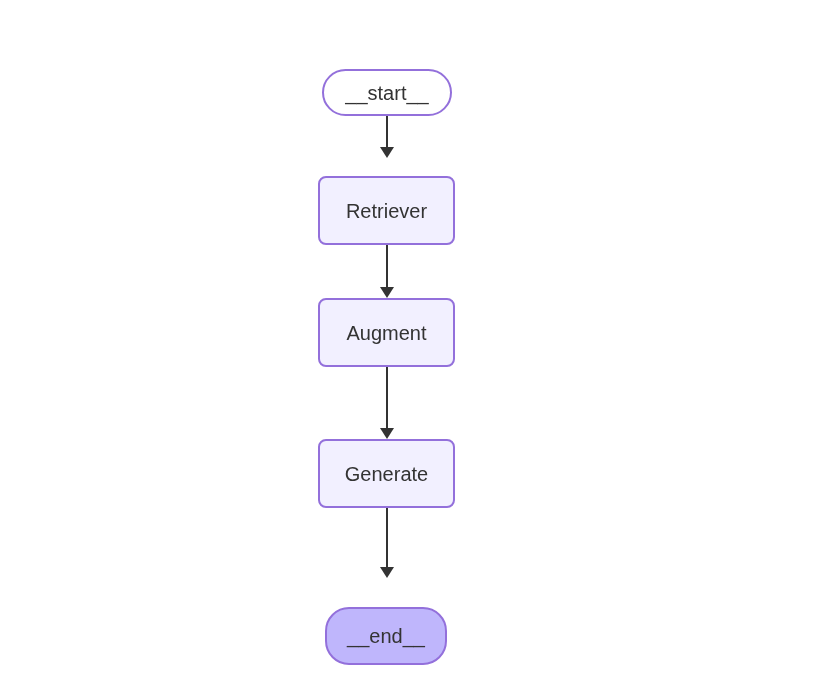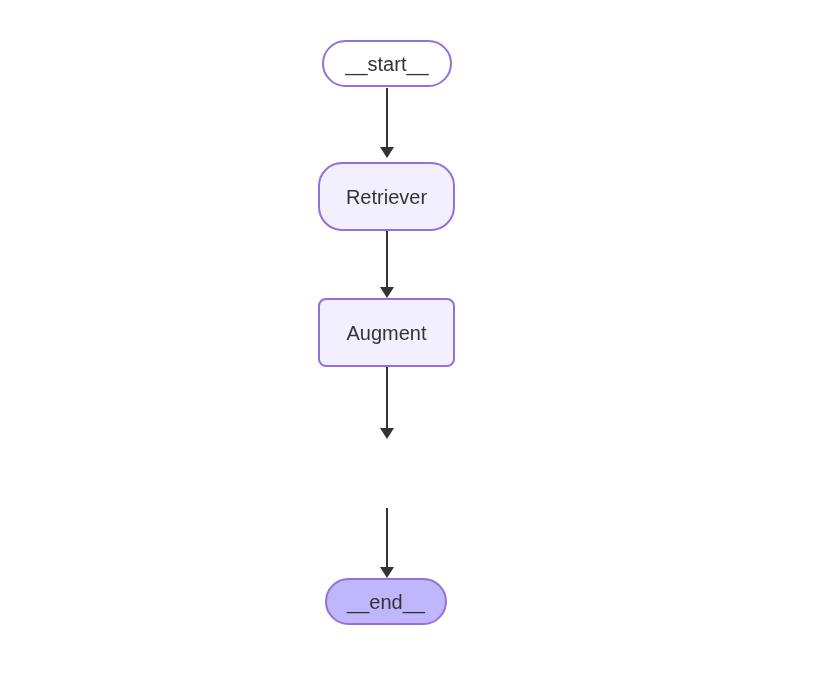--- a/index.html
+++ b/index.html
@@ -36,6 +36,7 @@
   }
   .shape-stadium {
     border-radius: 24px;
+    margin-top: 29px;
   }
   .node-start {
     left: 322px;

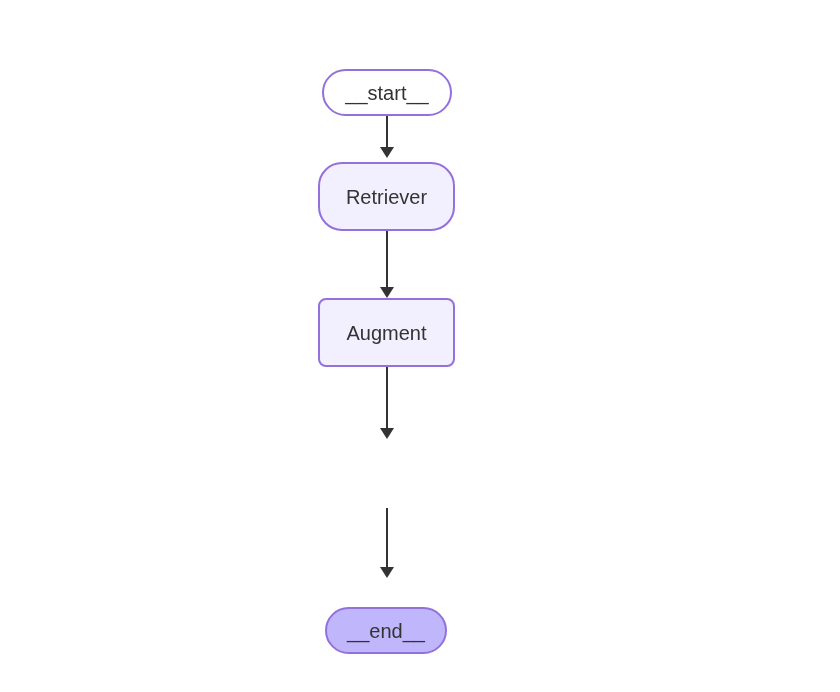--- a/index.html
+++ b/index.html
@@ -45,7 +45,7 @@
     height: 47px;
     background: #ffffff;
   }
-  .node-retriever { top: 162px; border-radius: 24px; }
+  .node-retriever { top: 176px; }
   .node-augment   { top: 298px; align-items: center; }
   .node-generate  { top: 439px; }
   .node-end {

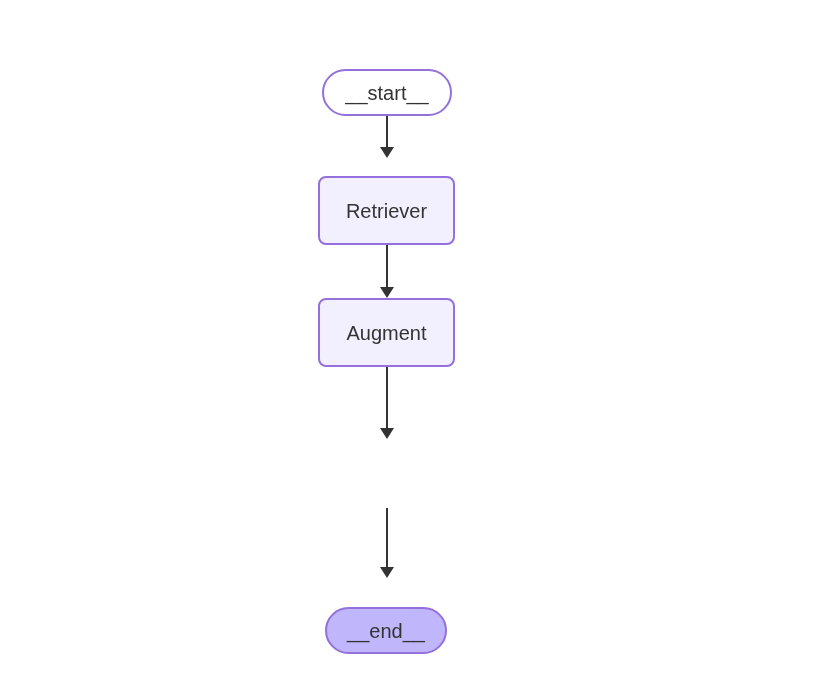--- a/index.html
+++ b/index.html
@@ -121,6 +121,9 @@
     <span>Augment</span>
   </div>
 
+  <div class="node shape-rect node-generate">
+    <span>Generate</span>
+  </div>
 
   <div class="node shape-stadium node-end">
     <span>__end__</span>

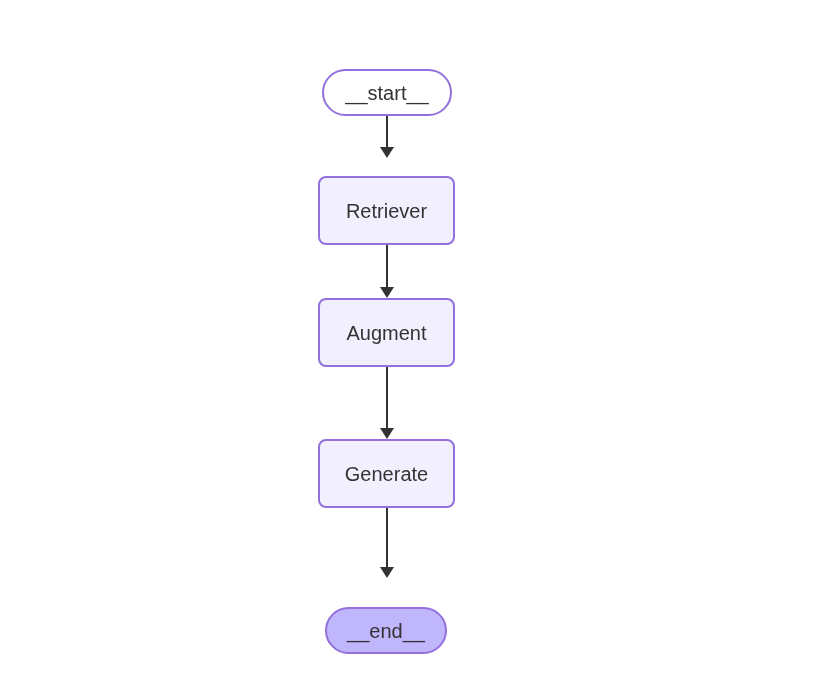--- a/index.html
+++ b/index.html
@@ -52,7 +52,7 @@
     left: 325px;
     top: 578px;
     width: 122px;
-    height: 47px;
+    height: 58px;
     background: #bfb6fc;
     justify-content: center;
   }

